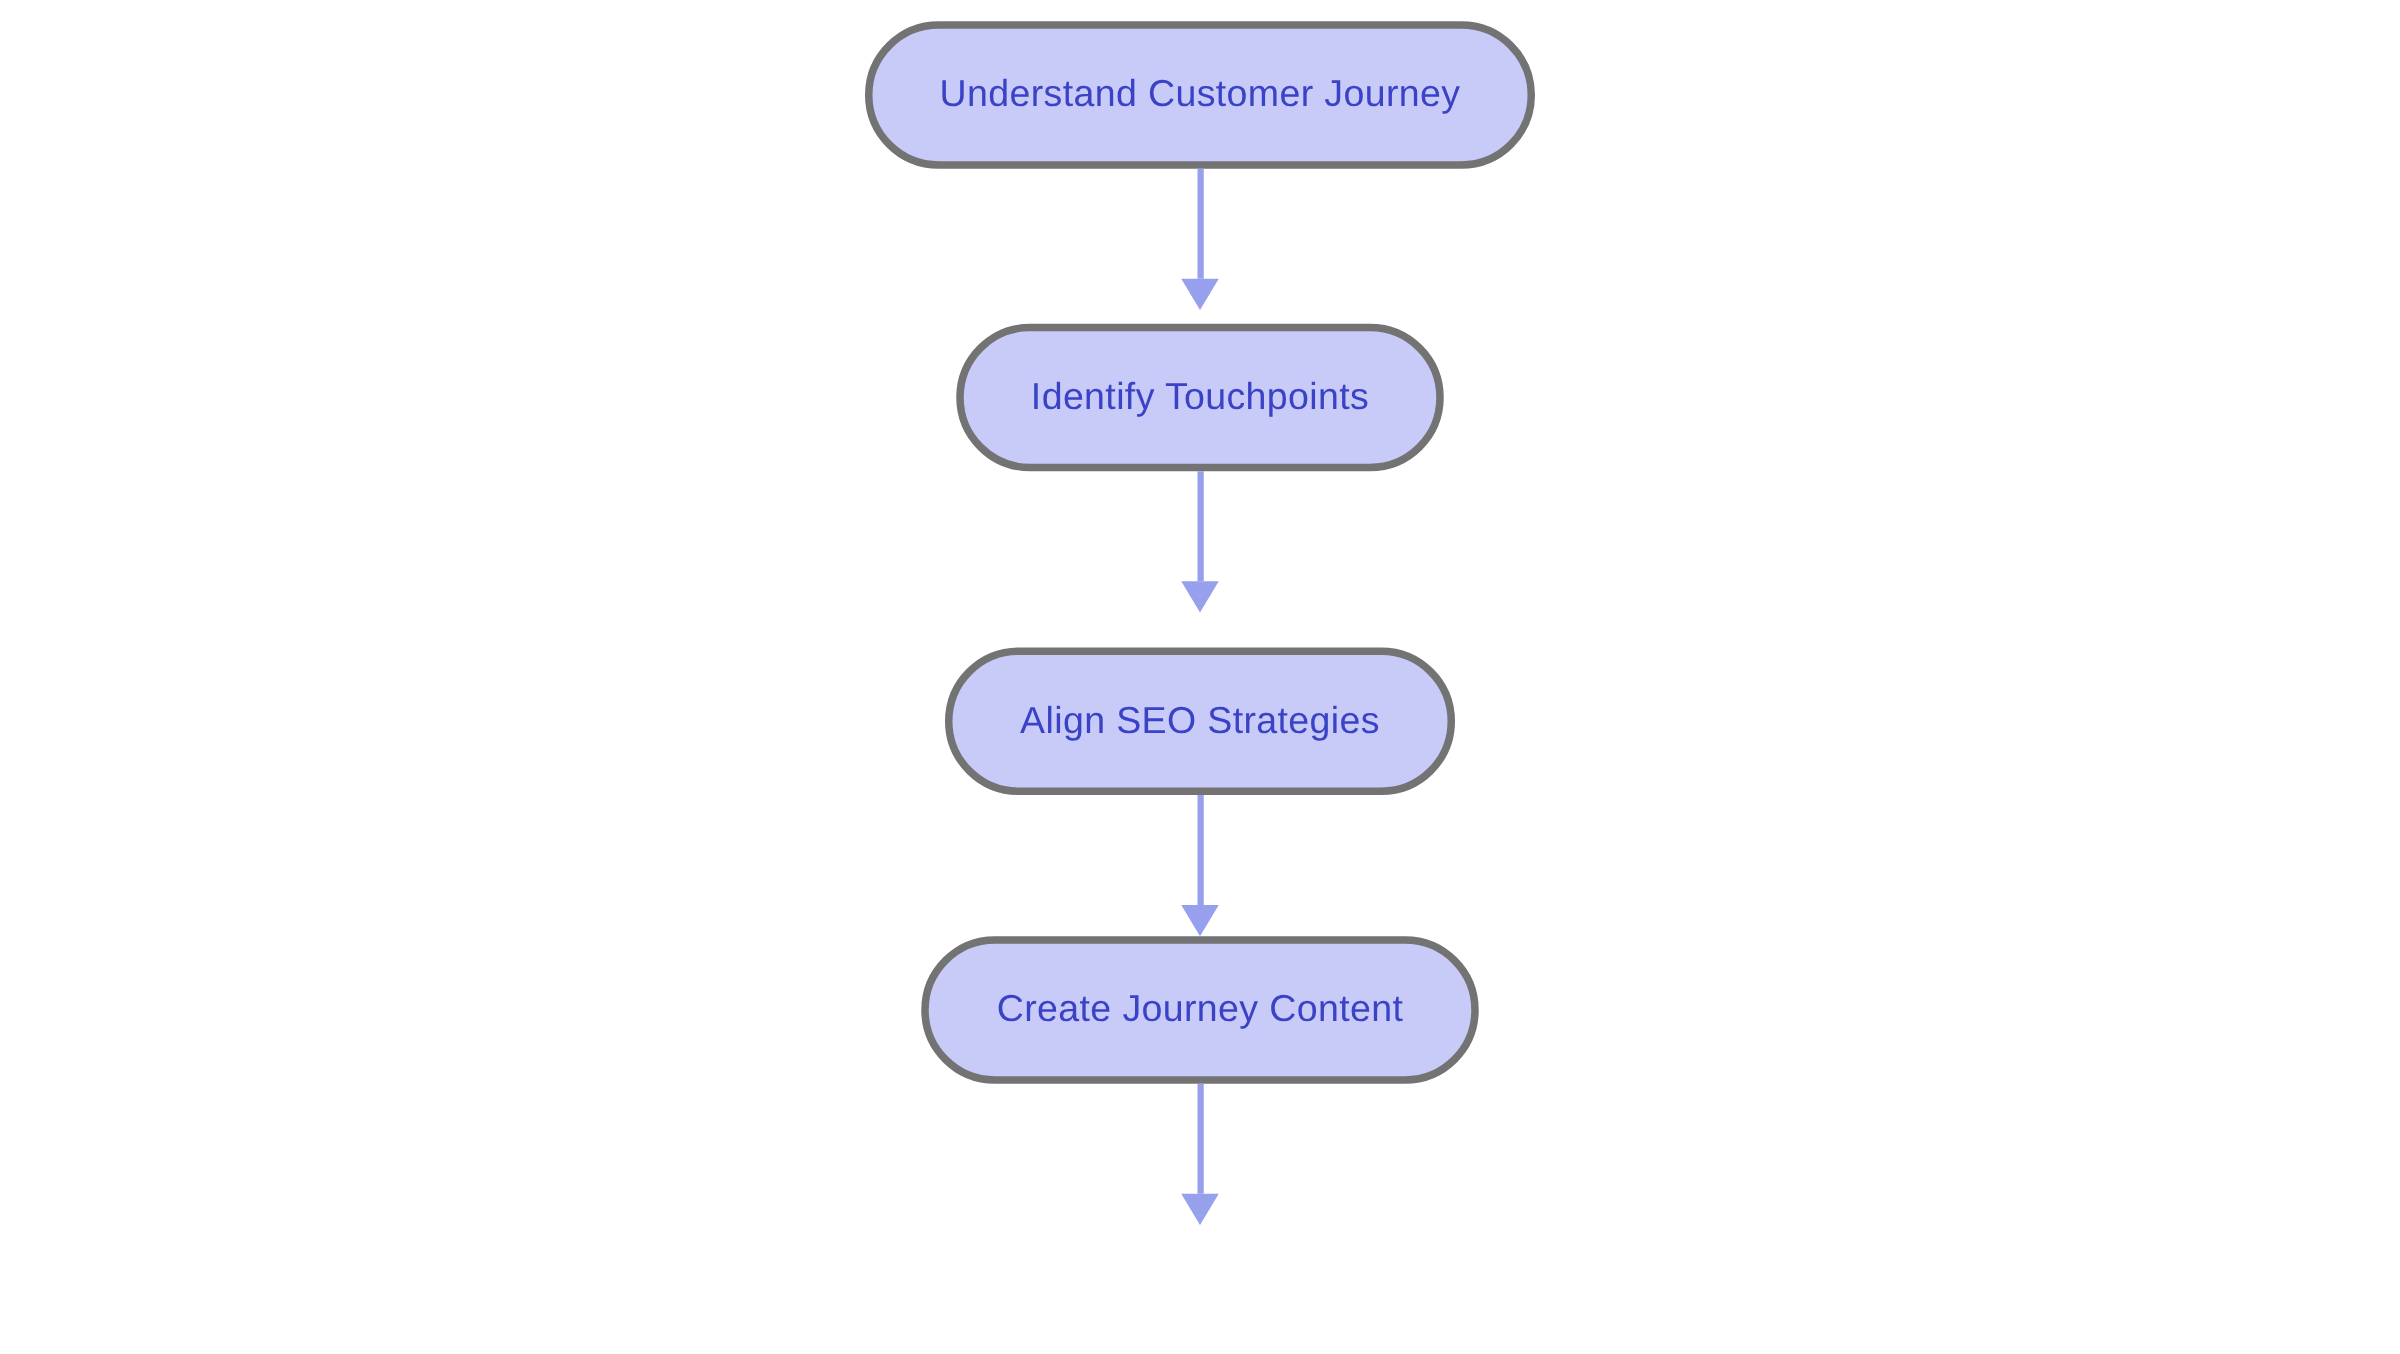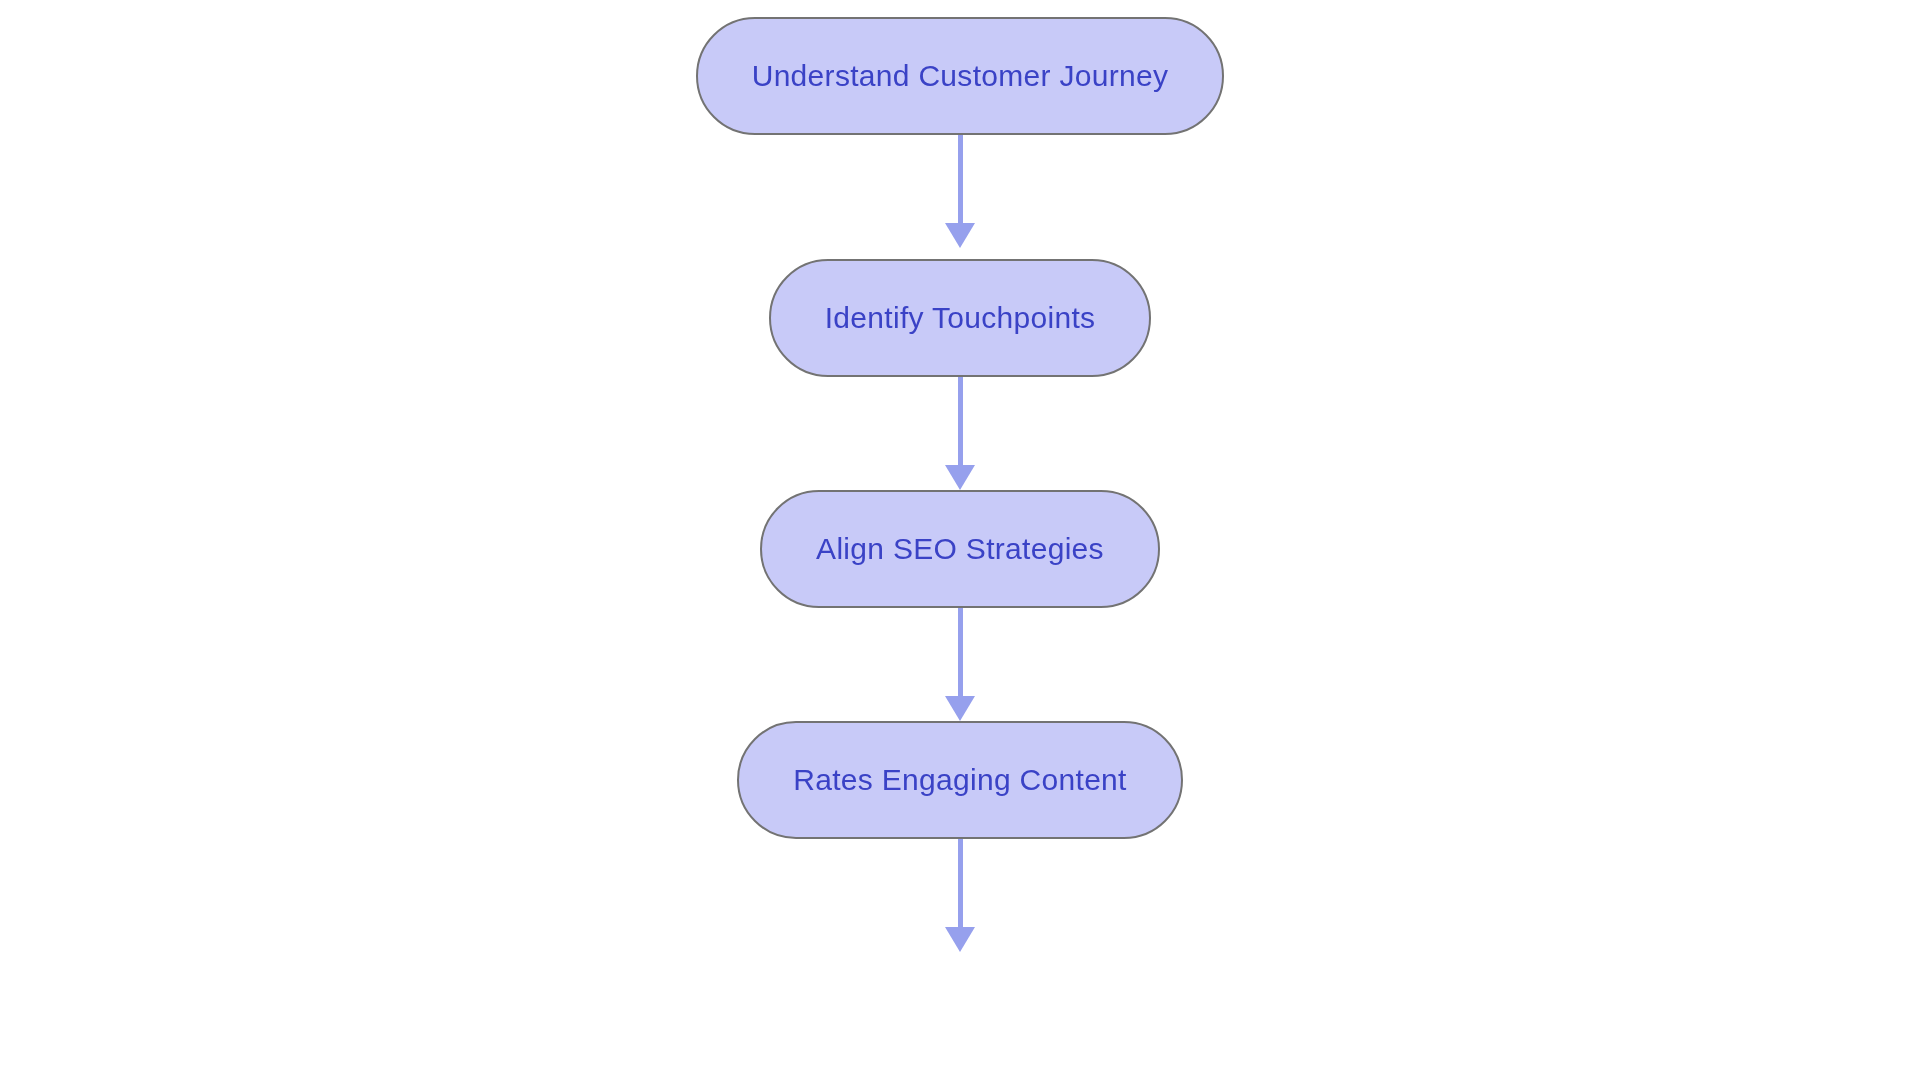--- a/index.html
+++ b/index.html
@@ -22,7 +22,7 @@
     min-height: 118px;
     border-radius: 59px;
     background: #c8caf8;
-    border: 2px solid #737373;
+    border: 6px solid #737373;
     display: flex;
     align-items: center;
     justify-content: center;

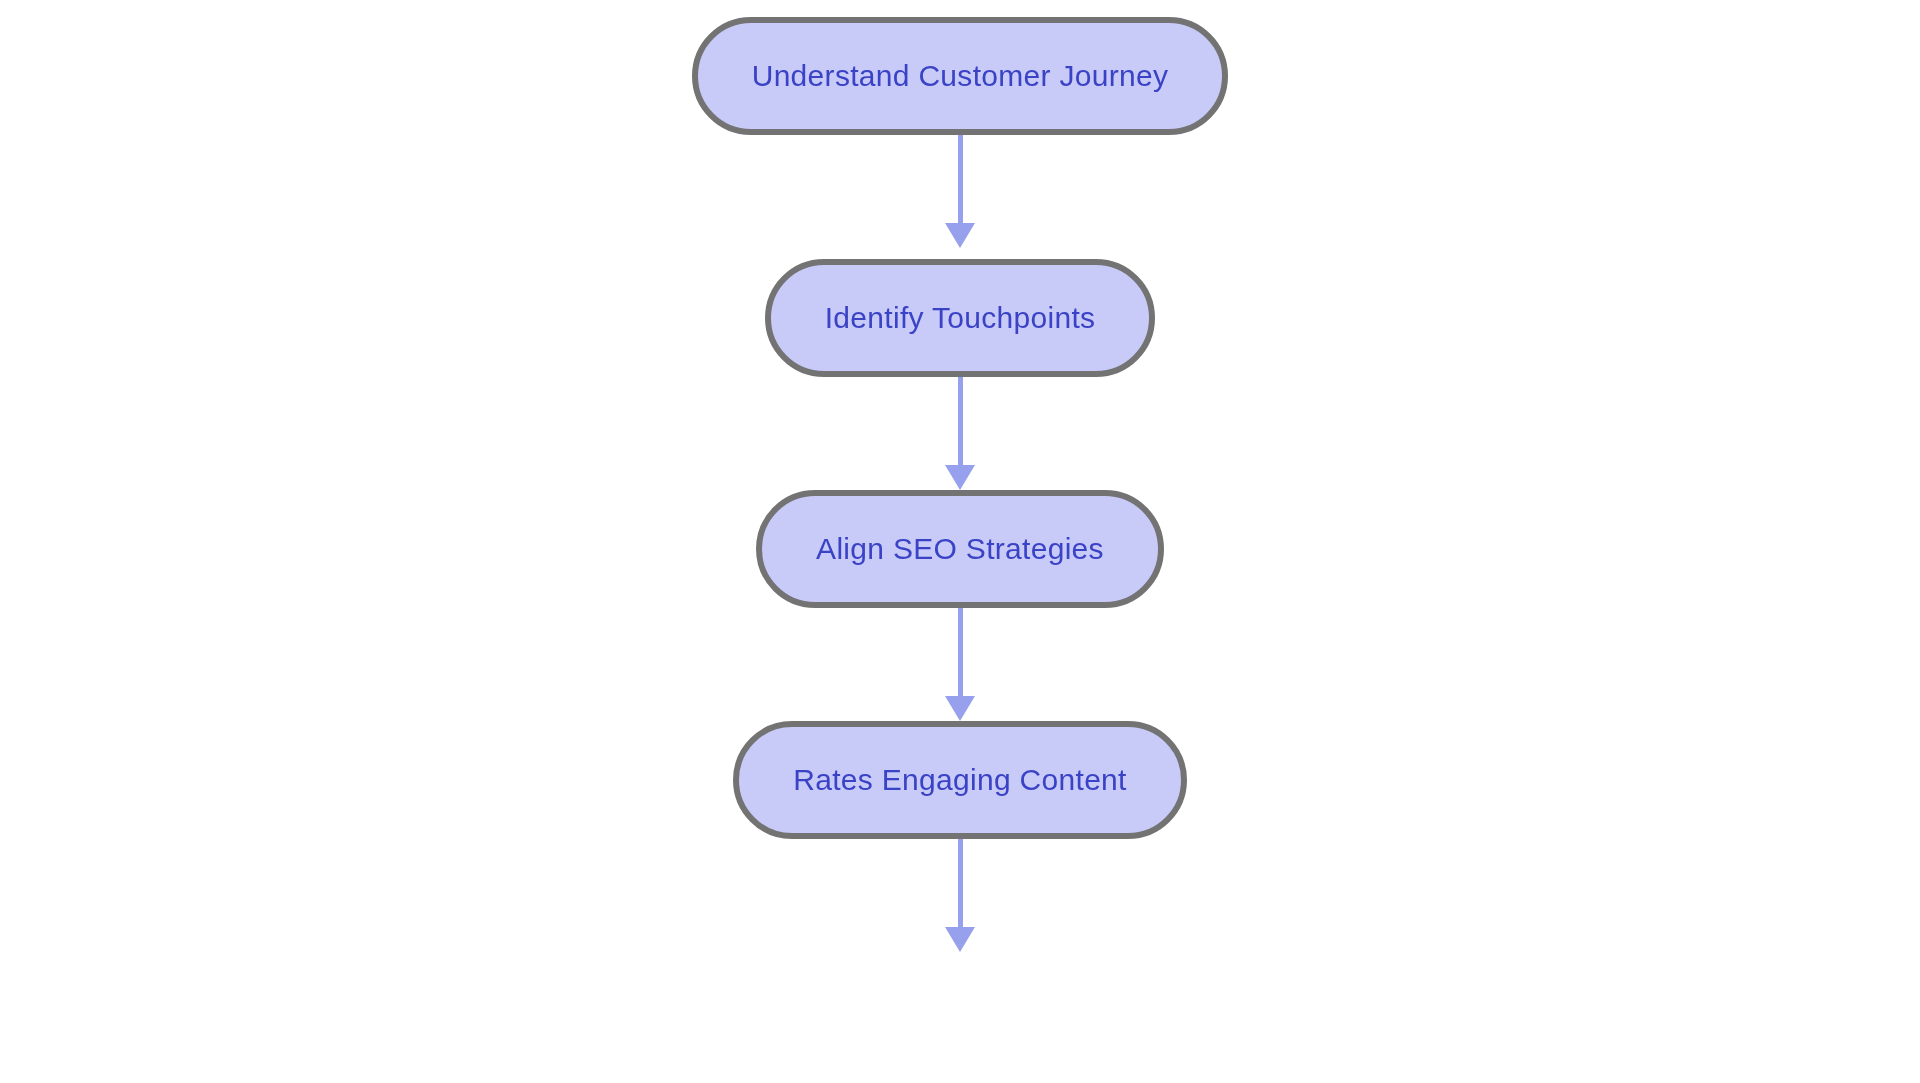--- a/index.html
+++ b/index.html
@@ -39,7 +39,7 @@
   
   .node:nth-of-type(1) { min-width: 512px; }
   .node:nth-of-type(3) { min-width: 372px; margin-top: 11px; }
-  .node:nth-of-type(5) { min-width: 374px; }
+  .node:nth-of-type(5) { min-width: 374px; margin-top: 28px; }
   .node:nth-of-type(7) { min-width: 444px; }
   .node:nth-of-type(9) { min-width: 672px; }
   .arrow {

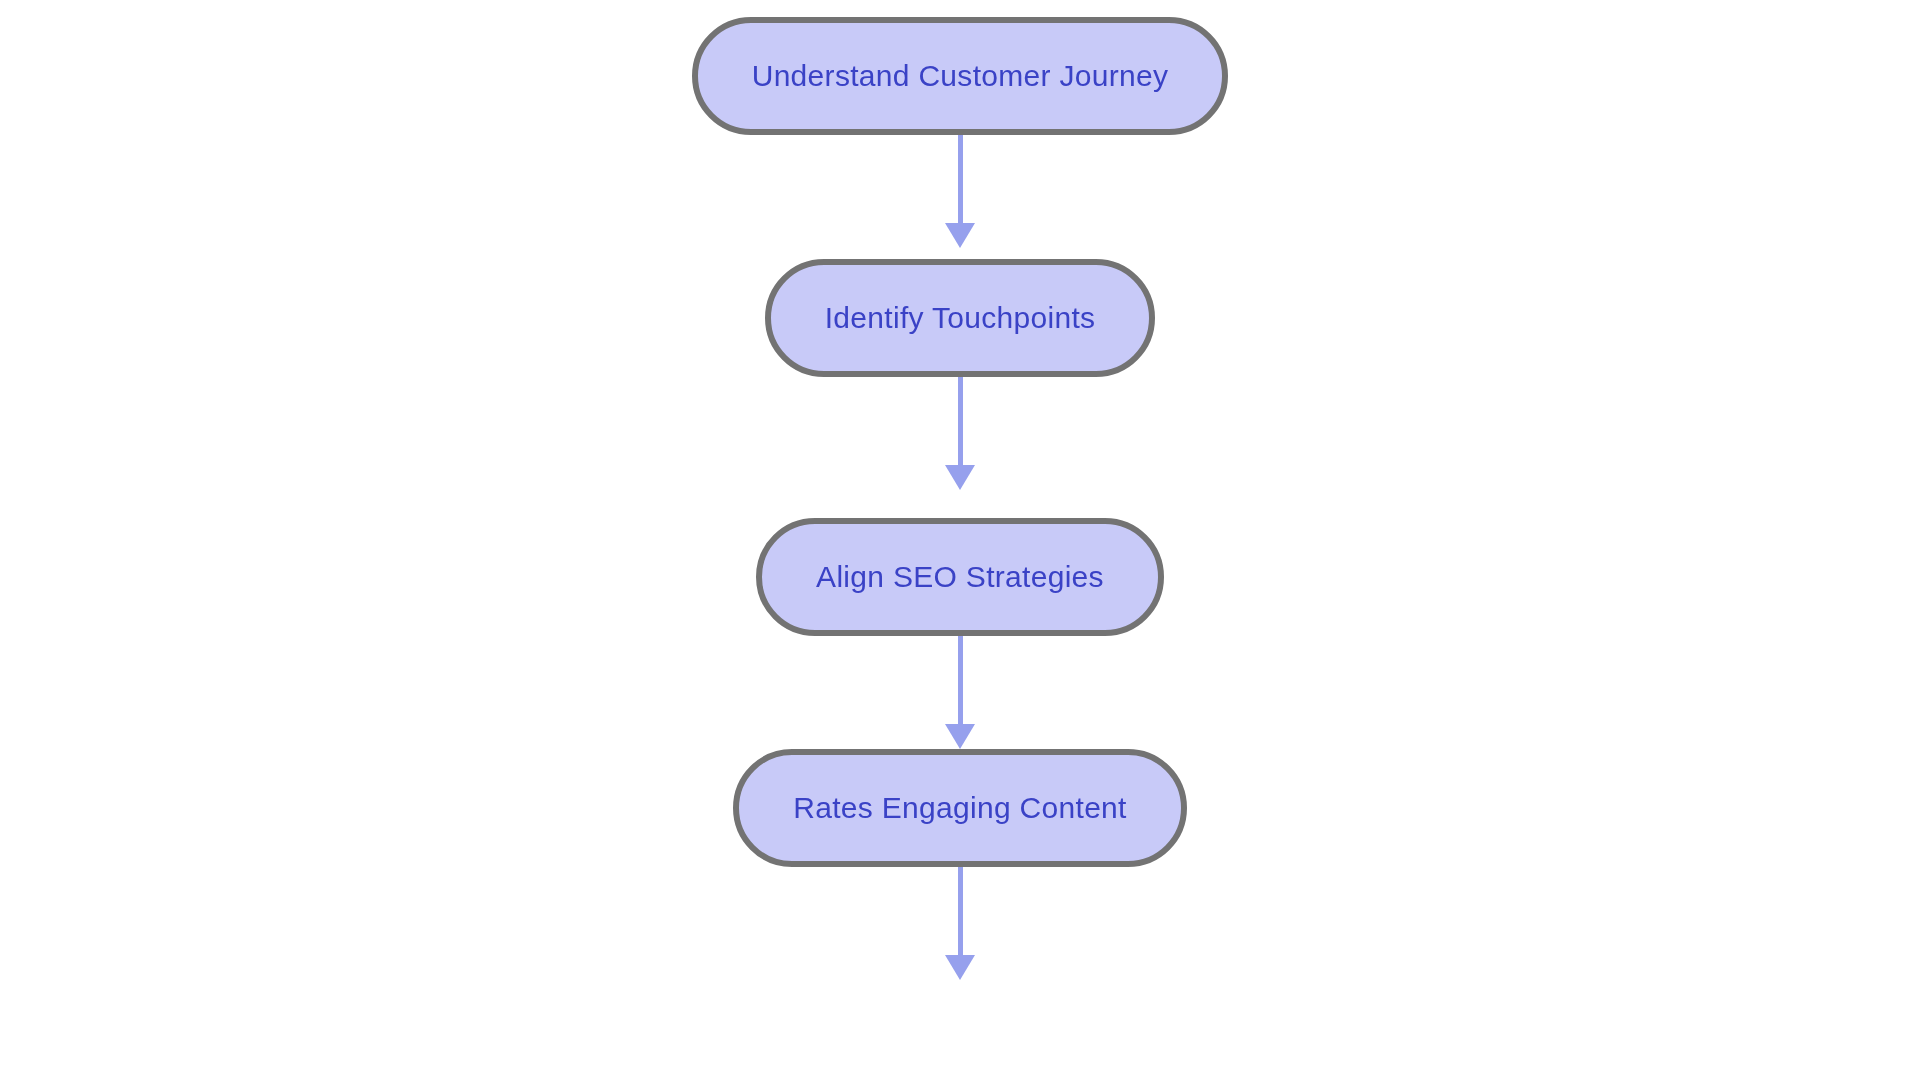--- a/index.html
+++ b/index.html
@@ -97,7 +97,7 @@
   </div>
 
   <div class="node">
-    <span class="label">Rates Engaging Content</span>
+    <span class="label">Create Journey Content</span>
   </div>
 
   <div class="arrow">

